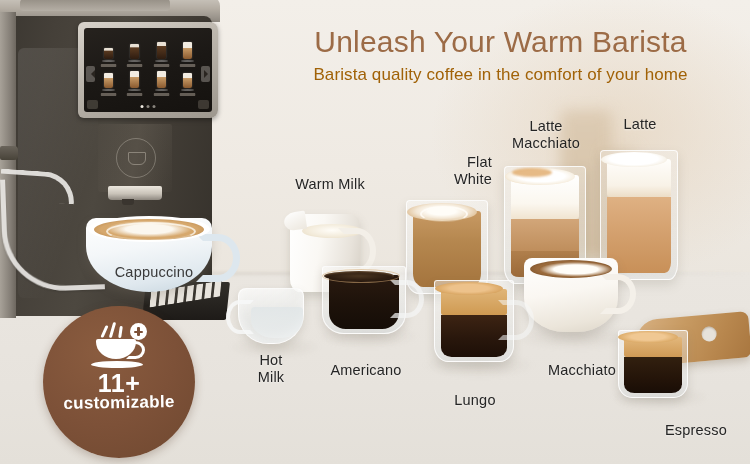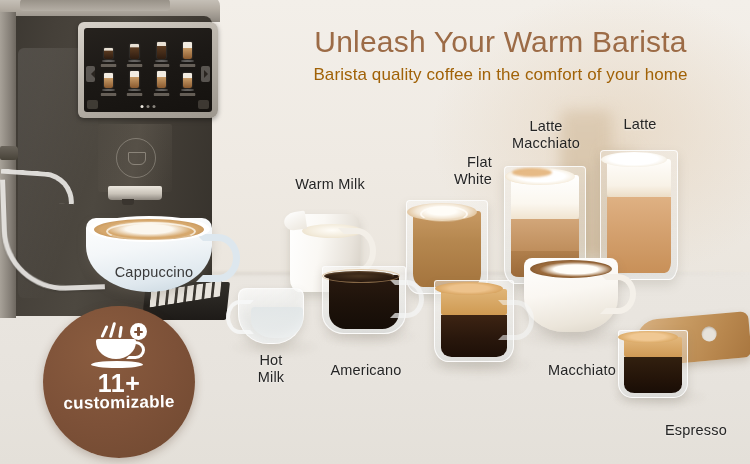--- a/index.html
+++ b/index.html
@@ -736,6 +736,7 @@
     </div>
     <div class="lun-handle"></div>
     <div class="lun-top"></div>
+    <div class="lbl">Lungo</div>
   </div>
 
   <div class="drink hw">

